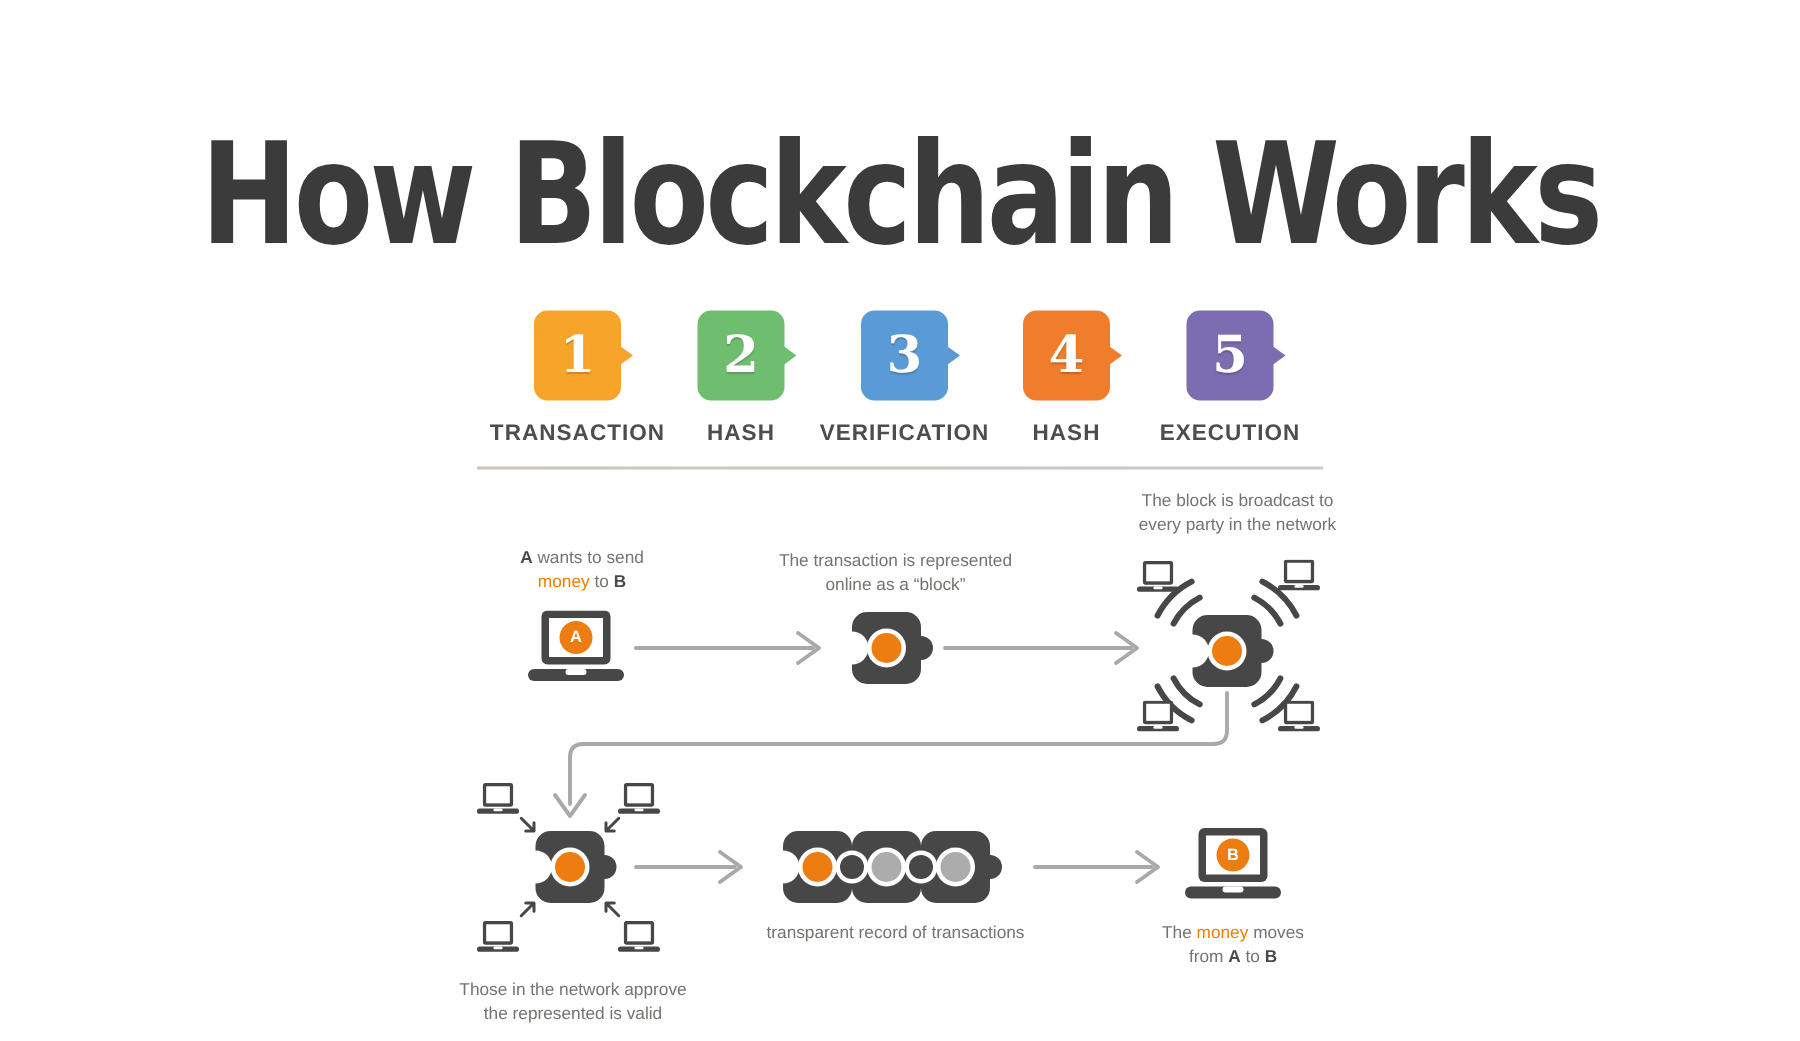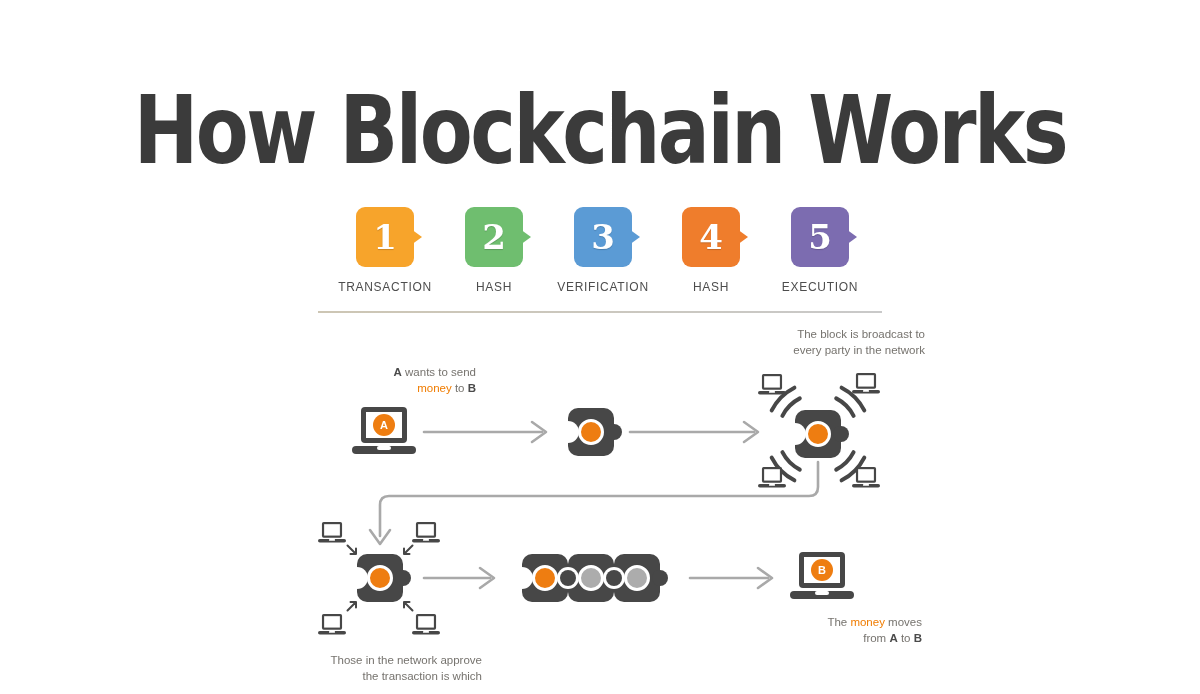--- a/index.html
+++ b/index.html
@@ -30,7 +30,7 @@
     width:11px;height:16px;clip-path:polygon(0 0,100% 50%,0 100%);
   }
   .step-label{
-    margin-top:13px;font-size:12px;font-weight:normal;letter-spacing:.7px;
+    margin-top:13px;font-size:15px;font-weight:bold;letter-spacing:.7px;
     color:#4d4d4d;white-space:nowrap;
   }
   

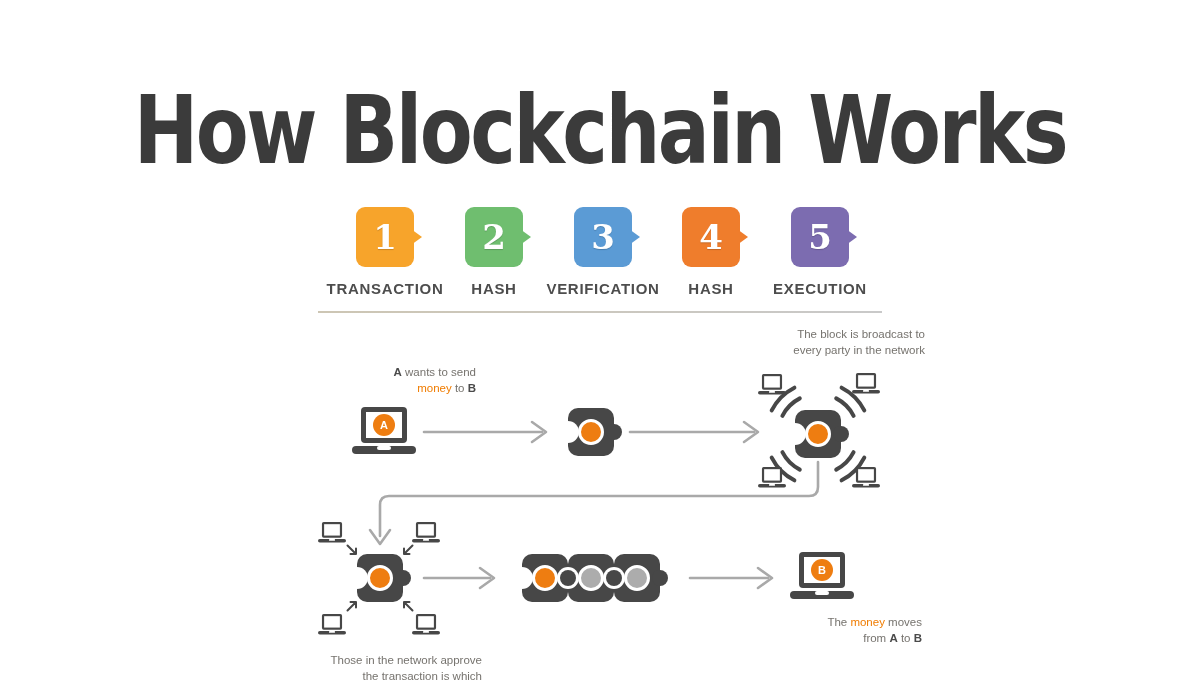--- a/index.html
+++ b/index.html
@@ -69,7 +69,7 @@
   
   .caption{
     position:absolute;font-size:11.5px;line-height:16px;color:#76736e;
-    text-align:right;
+    text-align:center;
   }
   .caption b{color:#4a4a4a;font-weight:bold;}
   .caption .orange{color:#f07c00;font-weight:normal;}

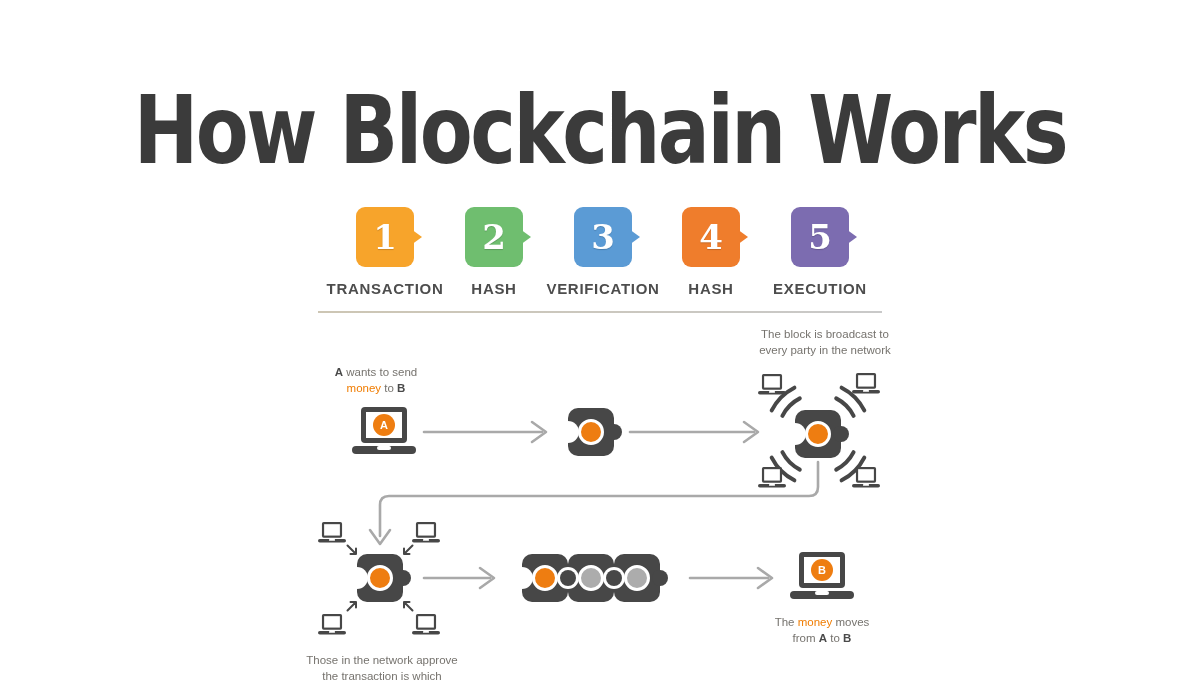--- a/index.html
+++ b/index.html
@@ -156,7 +156,7 @@
     </g>
   </svg>
 
-  <div class="caption" style="left:276px;top:340px;width:200px">
+  <div class="caption" style="left:288px;top:340px;width:200px">
     <div><b>A</b><span> wants to send</span></div>
     <div><span class="orange">money</span><span> to </span><b>B</b></div>
   </div>

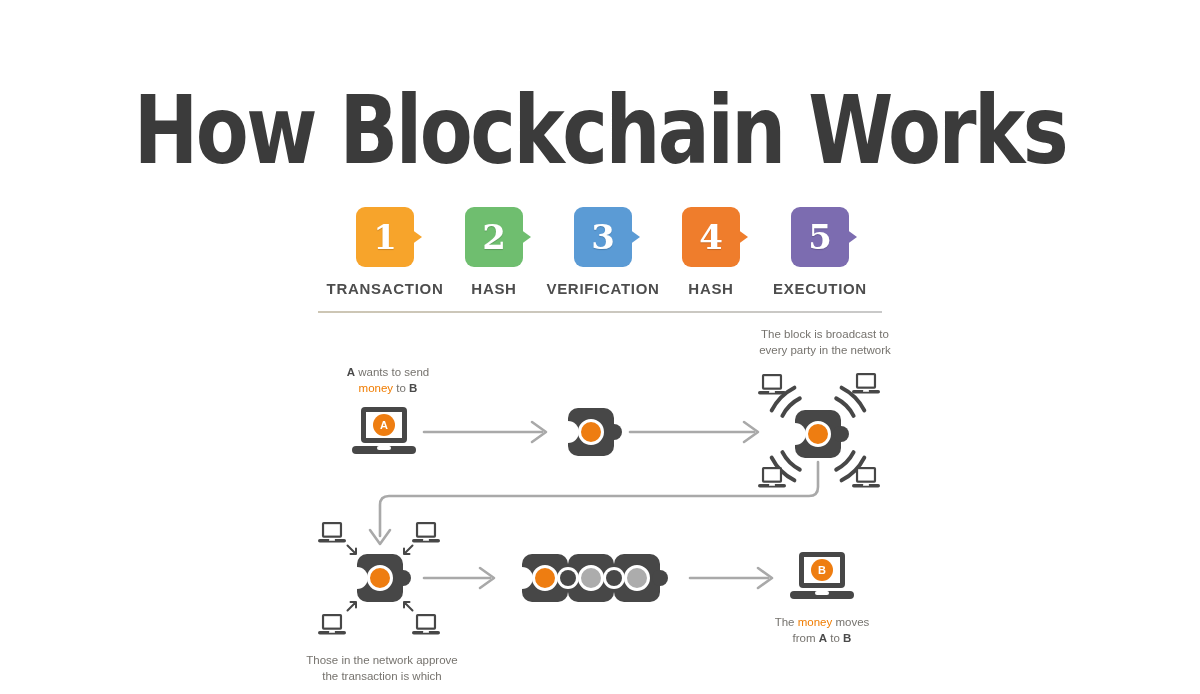--- a/index.html
+++ b/index.html
@@ -165,6 +165,10 @@
     </svg>
   <div class="avatar" style="left:373px;top:390px">A</div>
 
+  <div class="caption" style="left:472px;top:342px;width:250px">
+    <div>The transaction is represented</div>
+    <div>online as a “block”</div>
+  </div>
   <div class="block" style="left:568px;top:384px">
     <span class="dot orange"></span>
   </div>

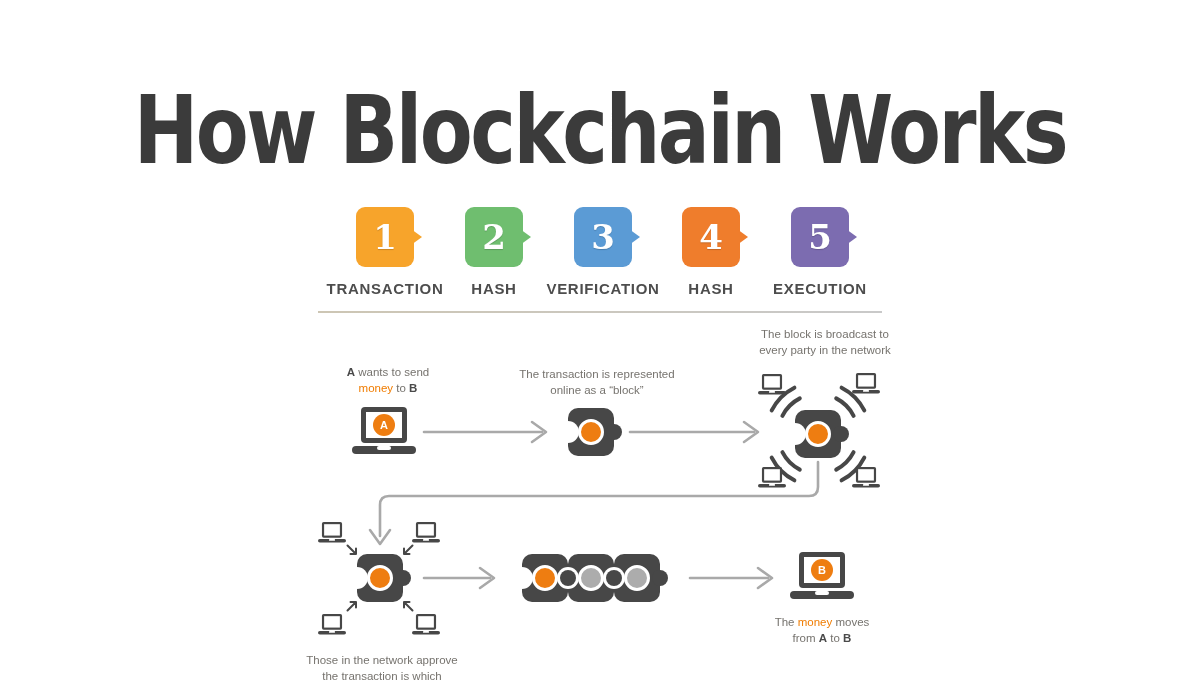--- a/index.html
+++ b/index.html
@@ -247,6 +247,7 @@
     <span class="dot gray"></span>
   </div>
   <div class="caption" style="left:472px;top:590px;width:250px">
+    <div>transparent record of transactions</div>
   </div>
 
   <svg class="abs" style="left:790px;top:528px" width="64" height="48">

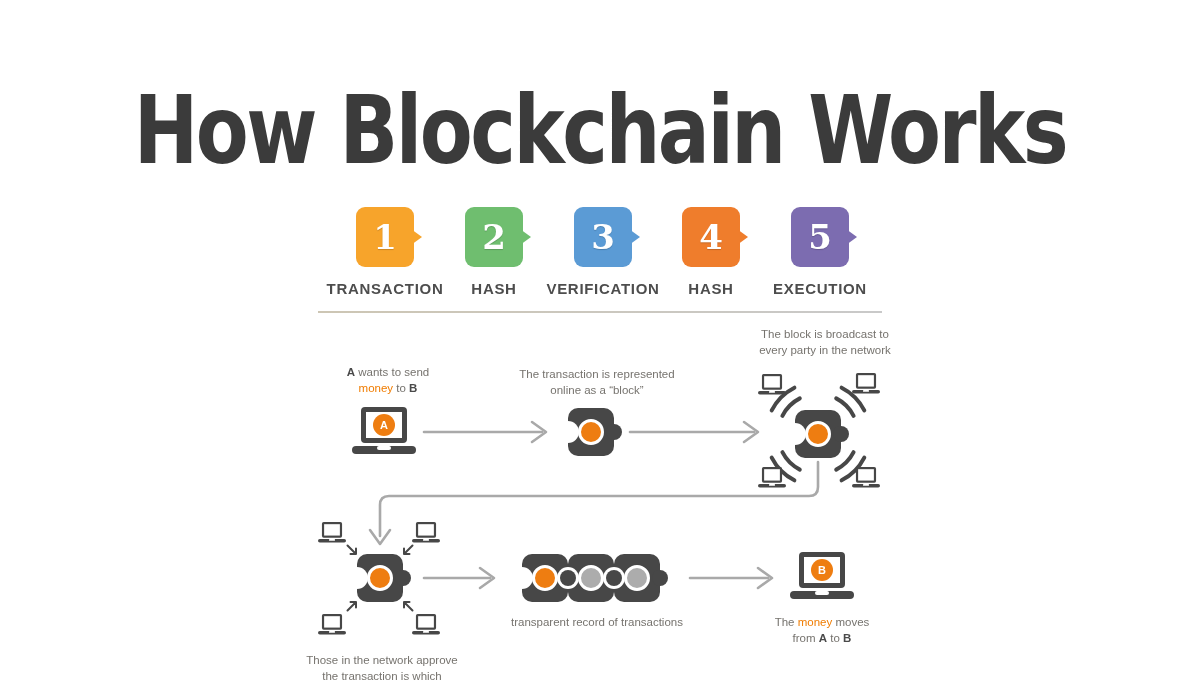--- a/index.html
+++ b/index.html
@@ -234,7 +234,7 @@
   </div>
   <div class="caption" style="left:282px;top:628px;width:200px">
     <div>Those in the network approve</div>
-    <div>the transaction is which</div>
+    <div>the represented is valid</div>
   </div>
 
   <div class="block" style="left:522px;top:530px">

